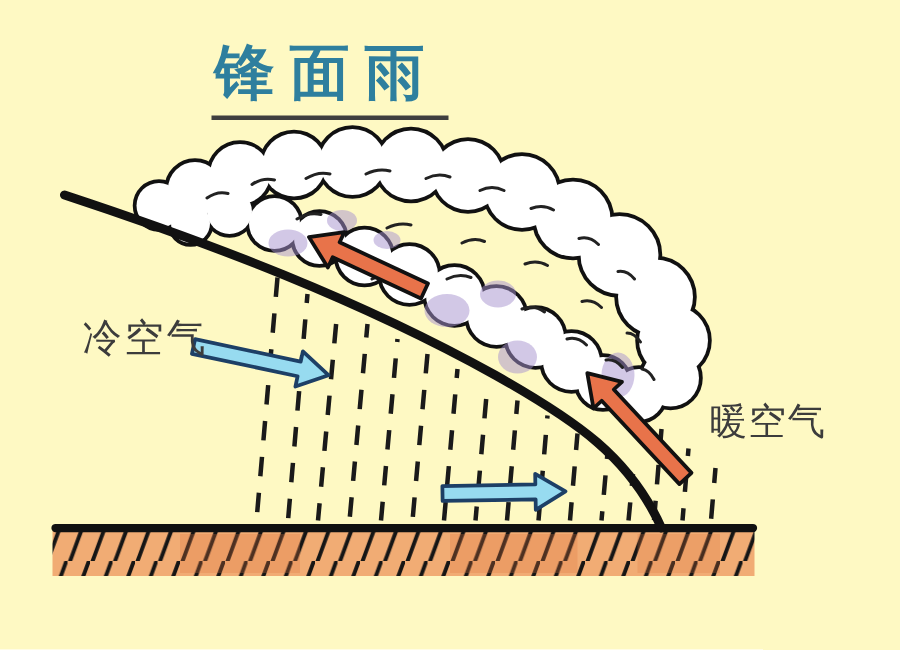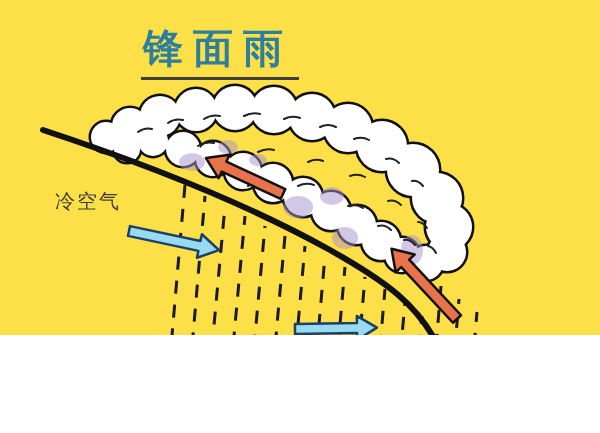--- a/index.html
+++ b/index.html
@@ -4,7 +4,7 @@
 <style>
   html,body{margin:0;padding:0;background:#ffffff;}
   .canvas{
-    position:relative;width:600px;height:335px;background:#fde047;
+    position:relative;width:600px;height:433px;background:#fef9c3;
     overflow:hidden;font-family:"DejaVu Sans","Liberation Sans",sans-serif;
   }
   .canvas svg{position:absolute;left:0;top:0;}

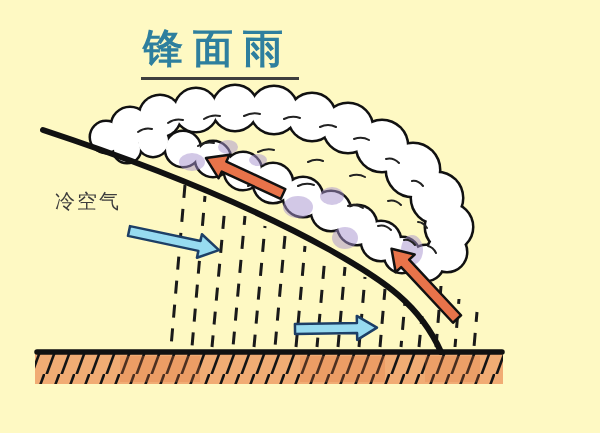--- a/index.html
+++ b/index.html
@@ -13,7 +13,7 @@
     left:141px;top:21px;font-size:40px;font-weight:bold;color:#2e7f9e;
     letter-spacing:10px;border-bottom:3px solid #3f3f3f;padding:0 6px 1px 2px;
   }
-  .cold-label{left:55px;top:188px;font-size:20px;color:#3c3c3c;letter-spacing:2px;}
+  .cold-label{left:55px;top:208px;font-size:26px;color:#3c3c3c;letter-spacing:2px;}
   .warm-label{left:473px;top:264px;font-size:25px;color:#3c3c3c;letter-spacing:1px;}
   .caption{left:252px;top:395px;font-size:22px;color:#1f1f1f;letter-spacing:4px;}
 </style>

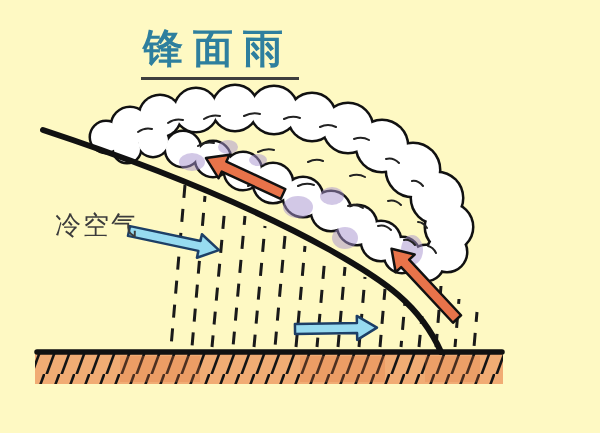--- a/index.html
+++ b/index.html
@@ -128,6 +128,7 @@
 
   <div class="txt title">锋面雨</div>
   <div class="txt cold-label">冷空气</div>
+  <div class="txt warm-label">暖空气</div>
 </div>
 
 </body></html>

